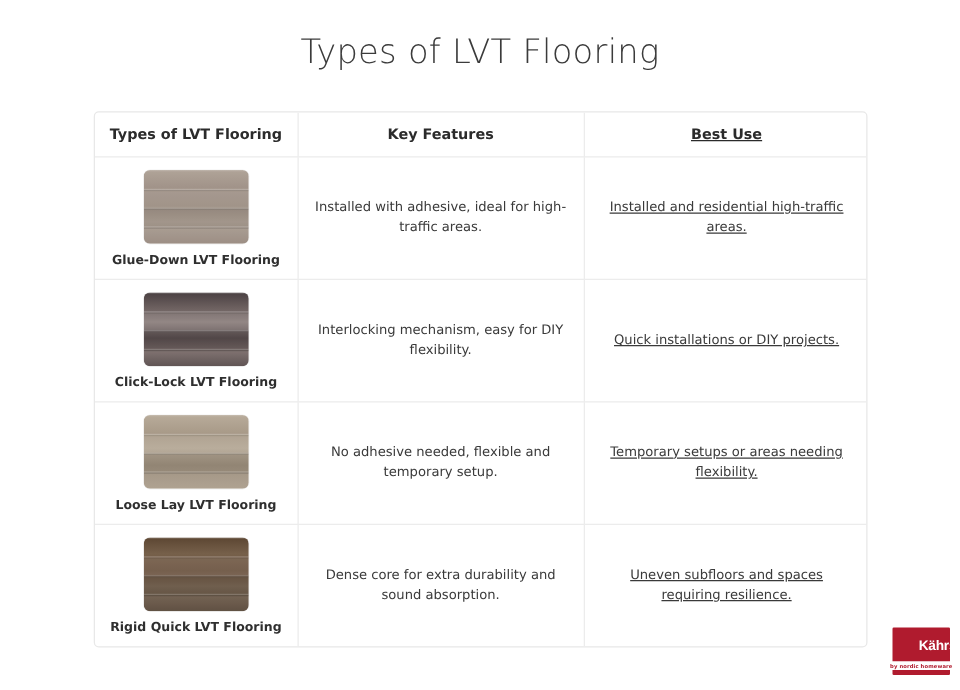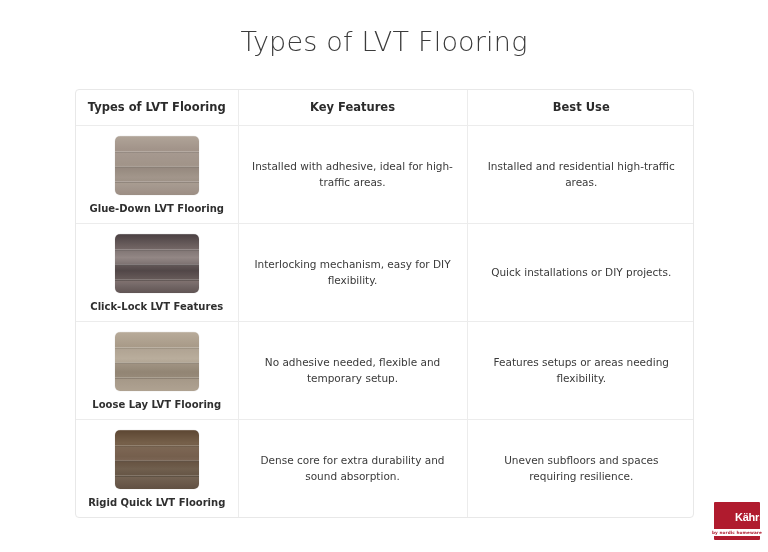--- a/index.html
+++ b/index.html
@@ -57,6 +57,7 @@
   table.lvt-table th:last-child,
   table.lvt-table td:last-child {
     border-right: none;
+    text-decoration: underline;
   }
   table.lvt-table tr:last-child td {
     border-bottom: none;

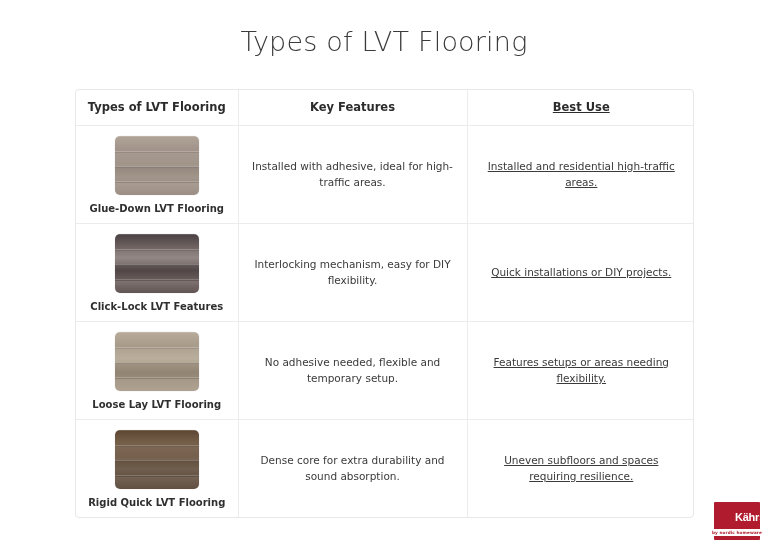--- a/index.html
+++ b/index.html
@@ -205,7 +205,7 @@
             <div class="plank" style="top:30px;height:15px;background:rgba(0,0,0,0.12);"></div>
             <div class="plank" style="top:45px;height:14px;background:rgba(255,255,255,0.04);"></div>
           </div>
-          <div class="type-label">Click-Lock LVT Features</div>
+          <div class="type-label">Click-Lock LVT Flooring</div>
         </td>
         <td class="col-2">Interlocking mechanism, easy for DIY flexibility.</td>
         <td class="col-3">Quick installations or DIY projects.</td>

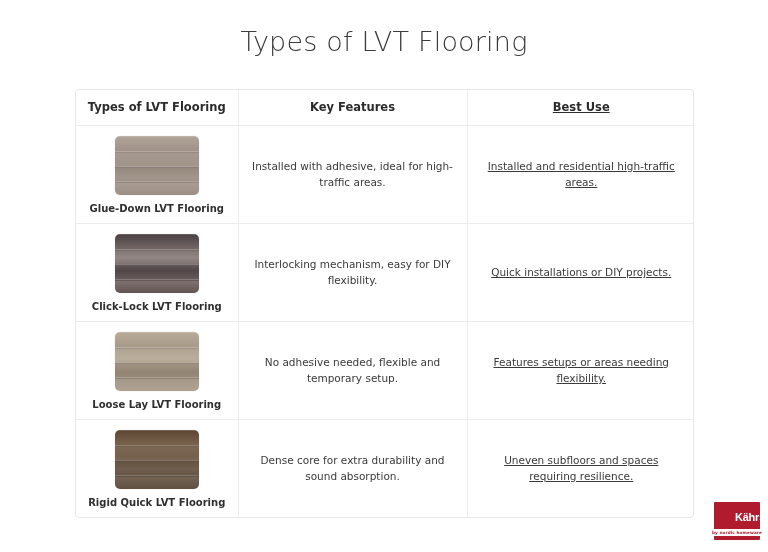--- a/index.html
+++ b/index.html
@@ -223,7 +223,7 @@
           <div class="type-label">Loose Lay LVT Flooring</div>
         </td>
         <td class="col-2">No adhesive needed, flexible and temporary setup.</td>
-        <td class="col-3">Features setups or areas needing flexibility.</td>
+        <td class="col-3">Temporary setups or areas needing flexibility.</td>
       </tr>
       <tr>
         <td class="col-1 type-cell">

